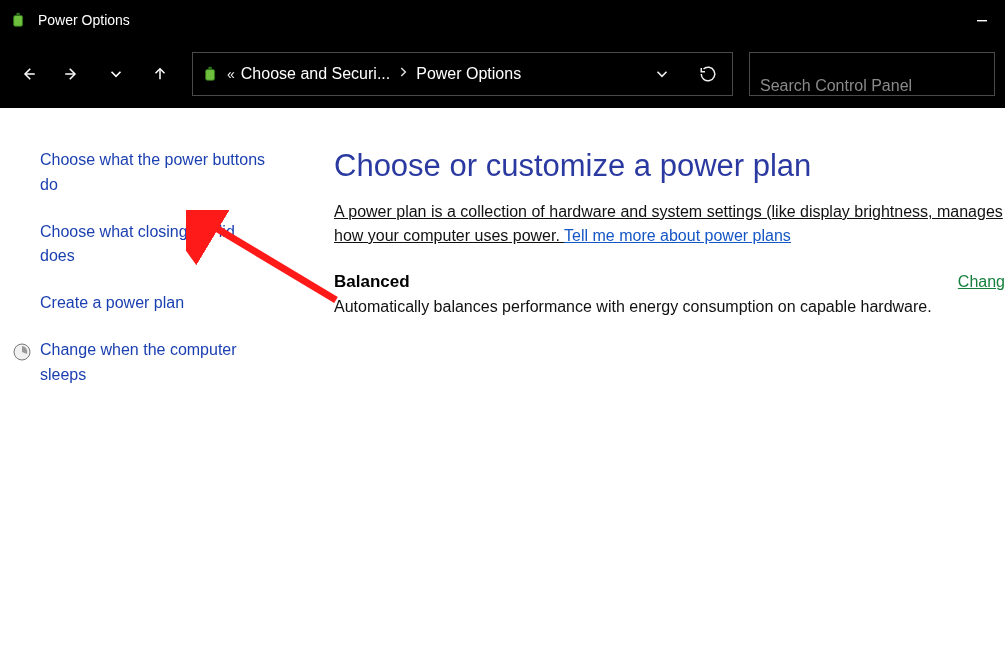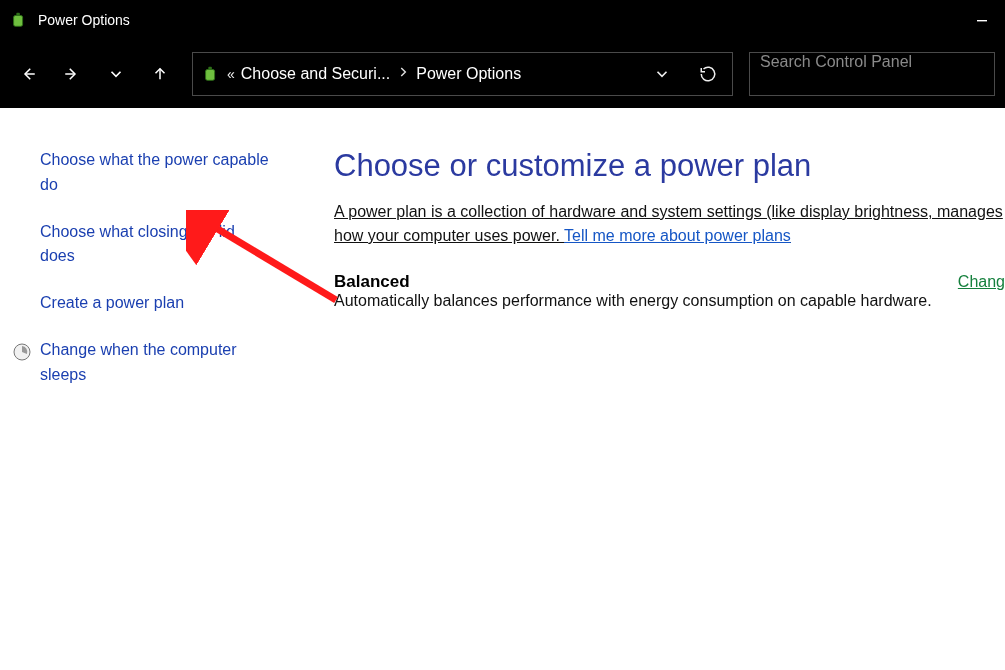--- a/index.html
+++ b/index.html
@@ -80,7 +80,7 @@
     height: 44px;
     border: 1px solid #4a4a4a;
     margin-left: 12px;
-    display:flex; align-items:flex-start;
+    display:flex; align-items:flex-end;
     padding: 0 10px;
   }
   .searchbox input {

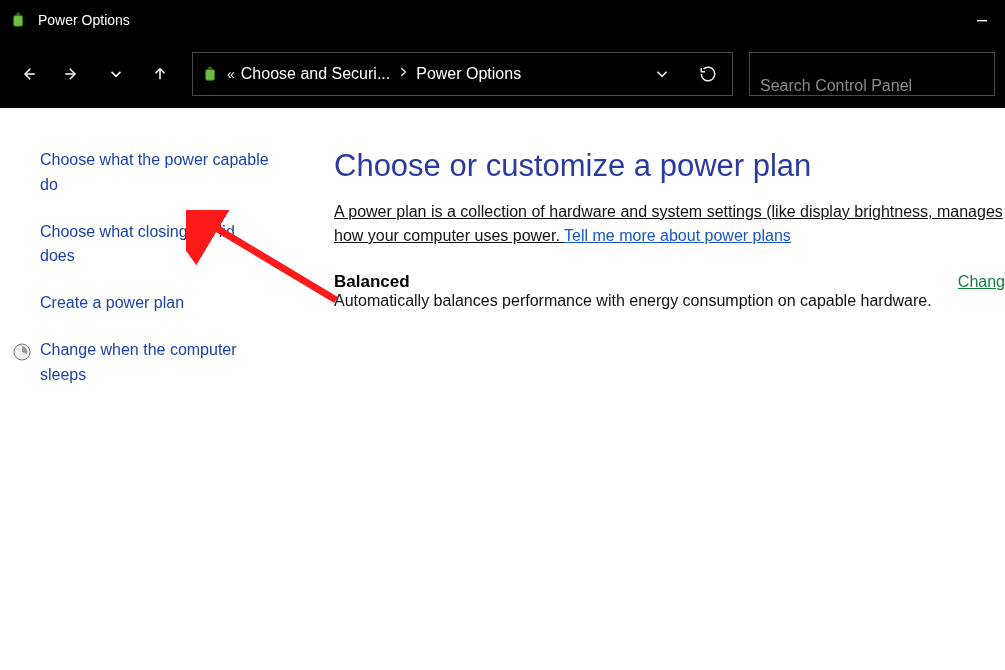--- a/index.html
+++ b/index.html
@@ -266,7 +266,7 @@
 
 <div class="content">
   <div class="sidebar">
-    <a href="#">Choose what the power capable do</a>
+    <a href="#">Choose what the power buttons do</a>
     <a href="#">Choose what closing the lid does</a>
     <a href="#">Create a power plan</a>
     <div class="sidebar-row">

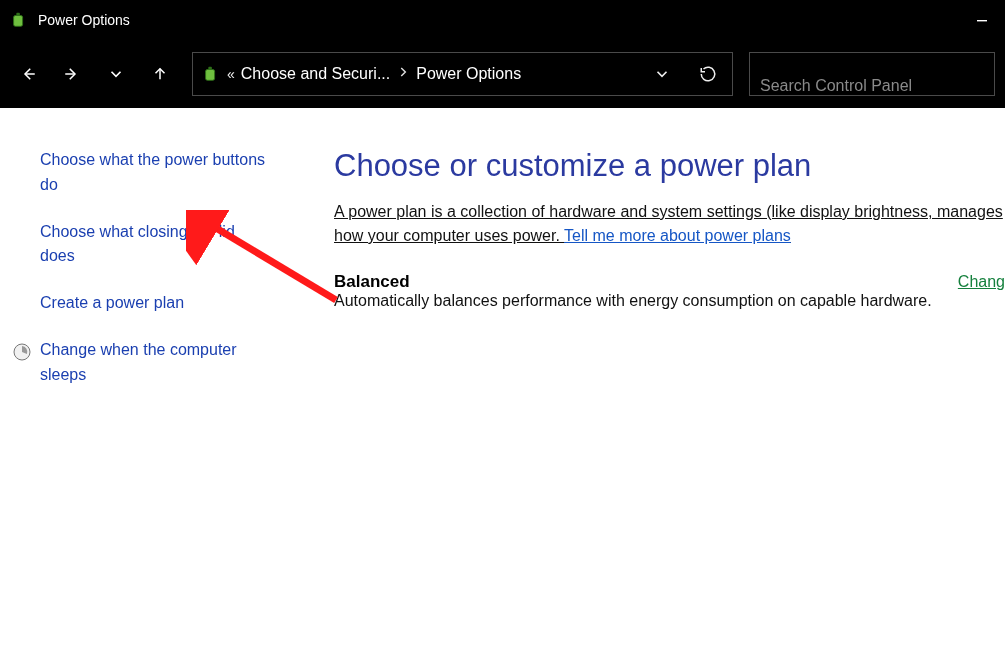--- a/index.html
+++ b/index.html
@@ -170,6 +170,7 @@
   }
   .plan-sub {
     font-size:16px;
+    margin-top:6px;
     color:#111;
   }
 

